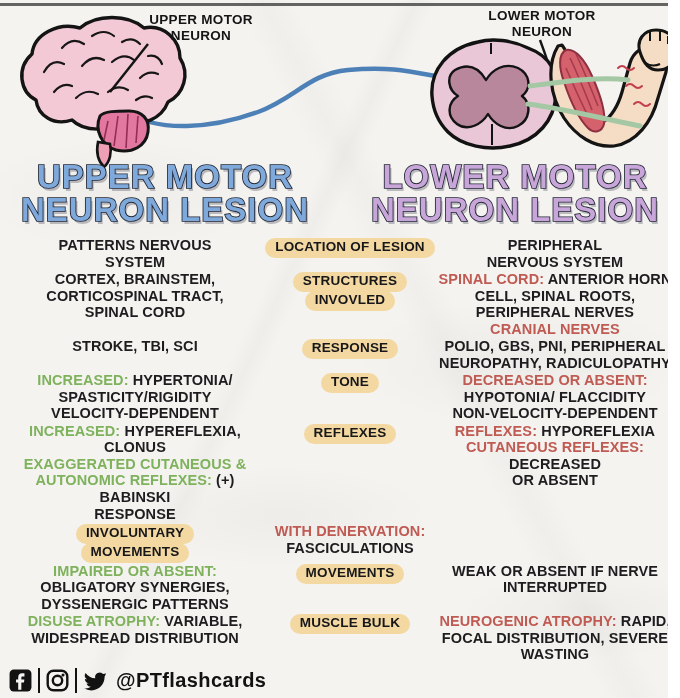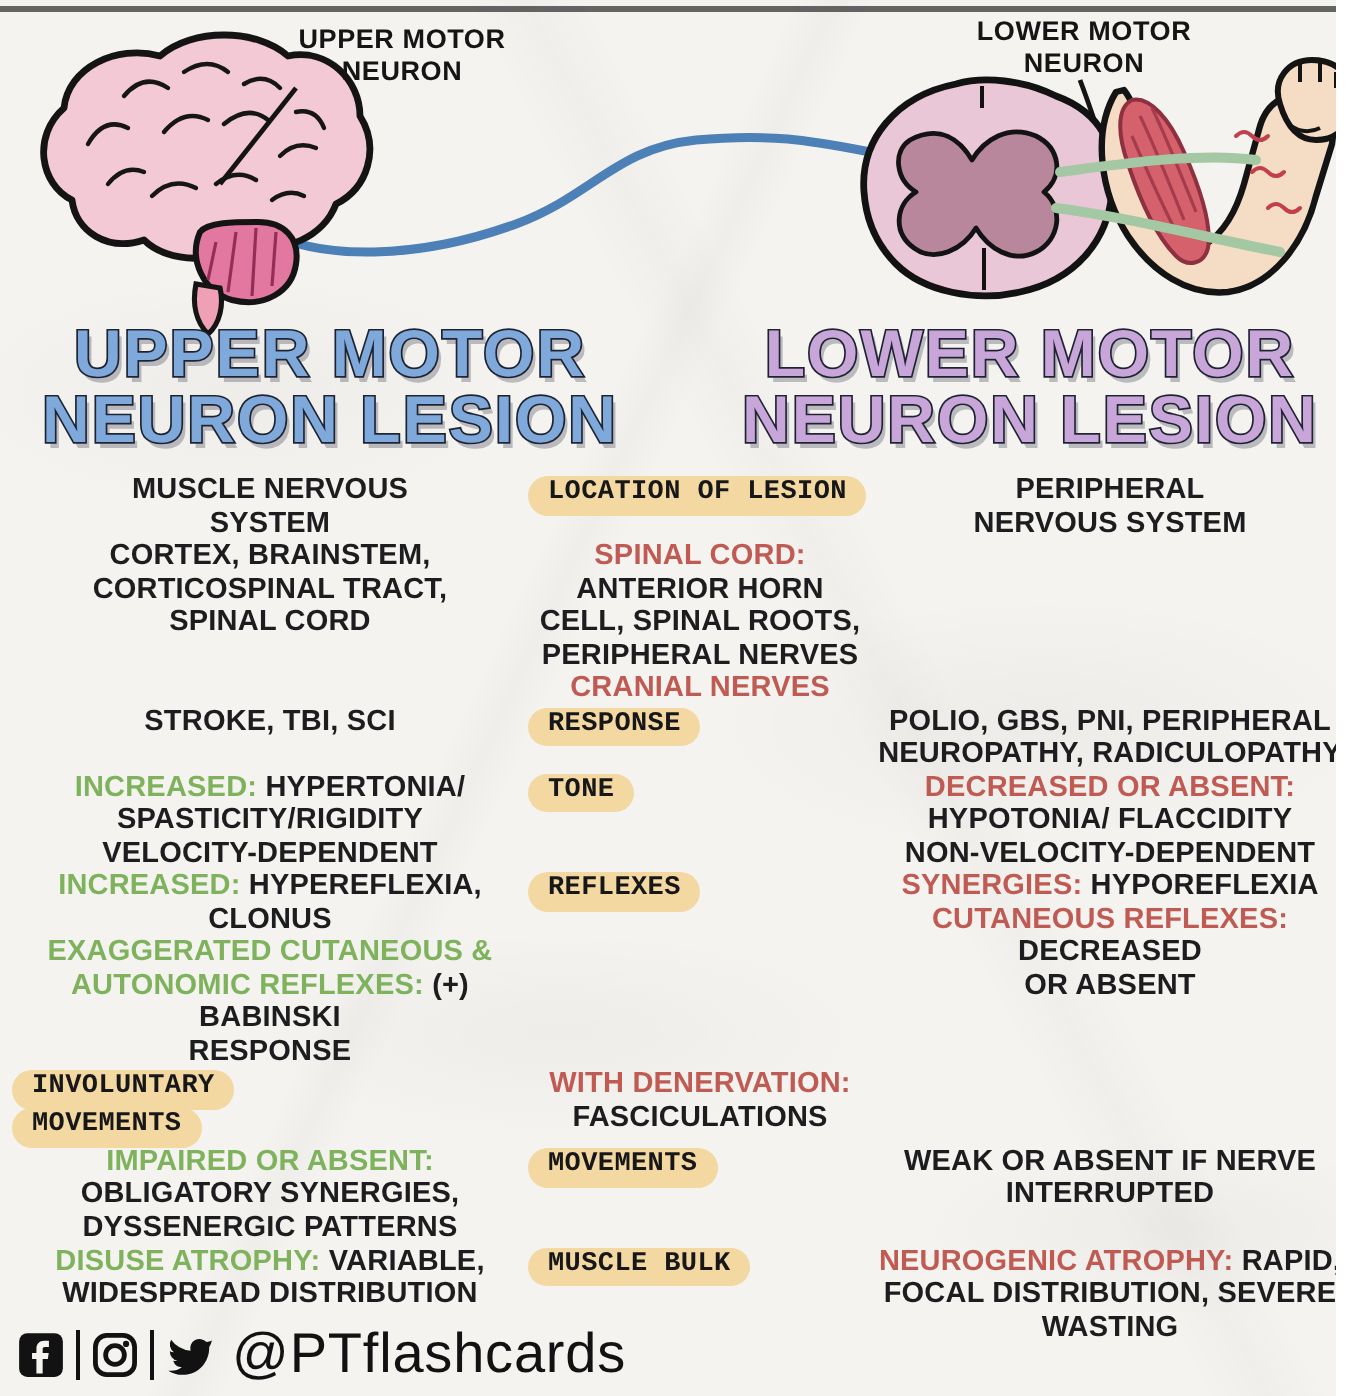--- a/index.html
+++ b/index.html
@@ -147,7 +147,7 @@
 
   <div id="comparison-table">
       <div class="row">
-        <div class="cell"><span class="seg dark">MUSCLE NERVOUS
+        <div class="cell"><span class="seg dark">PATTERNS NERVOUS
 SYSTEM</span></div>
         <div class="mid">
           <span class="pill">LOCATION OF LESION</span>

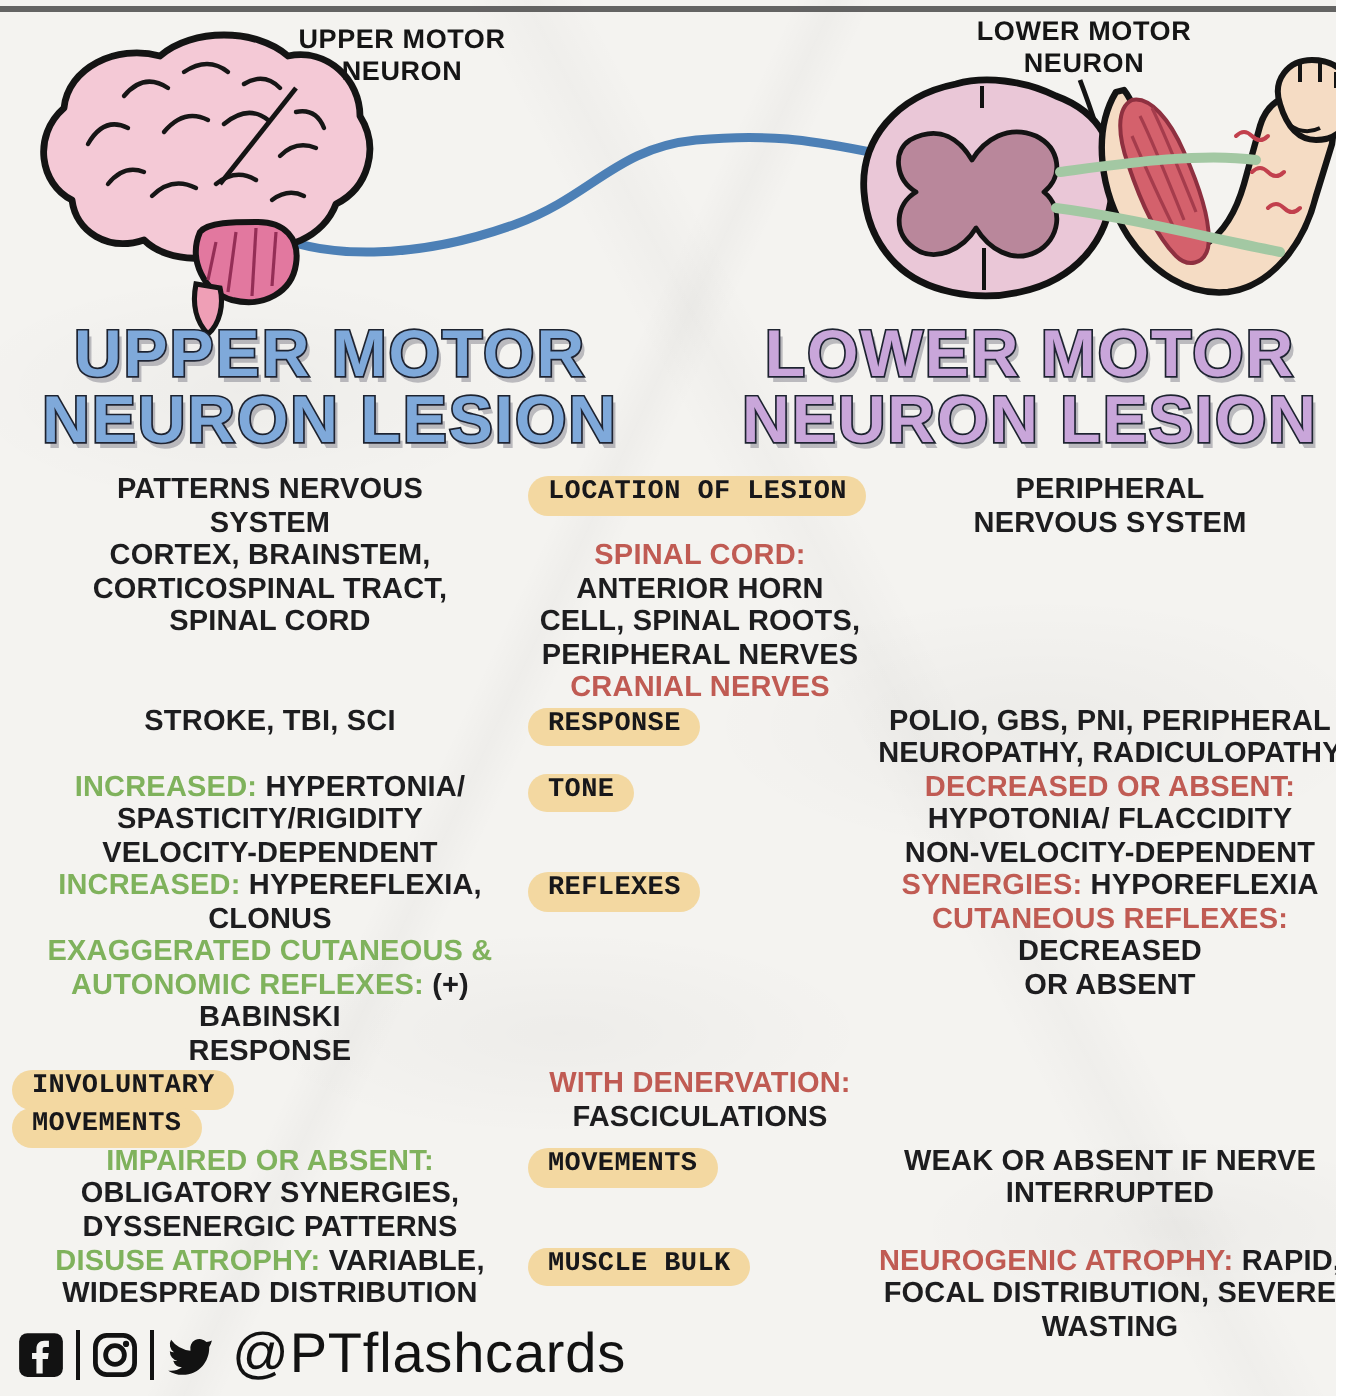--- a/index.html
+++ b/index.html
@@ -41,7 +41,7 @@
     text-align:center;font-size:14.5px;font-weight:bold;line-height:1.14;
     white-space:pre-line;color:var(--ink);letter-spacing:.1px;
   }
-  .mid{display:flex;flex-direction:column;align-items:flex-start;padding-top:1px;font-family:Liberation Mono, monospace;}
+  .mid{display:flex;flex-direction:column;align-items:center;padding-top:1px;}
   .pill{
     display:inline-block;background:var(--pill);border-radius:10px;
     padding:2px 10px 3px;font-size:13.5px;font-weight:bold;color:#17171a;

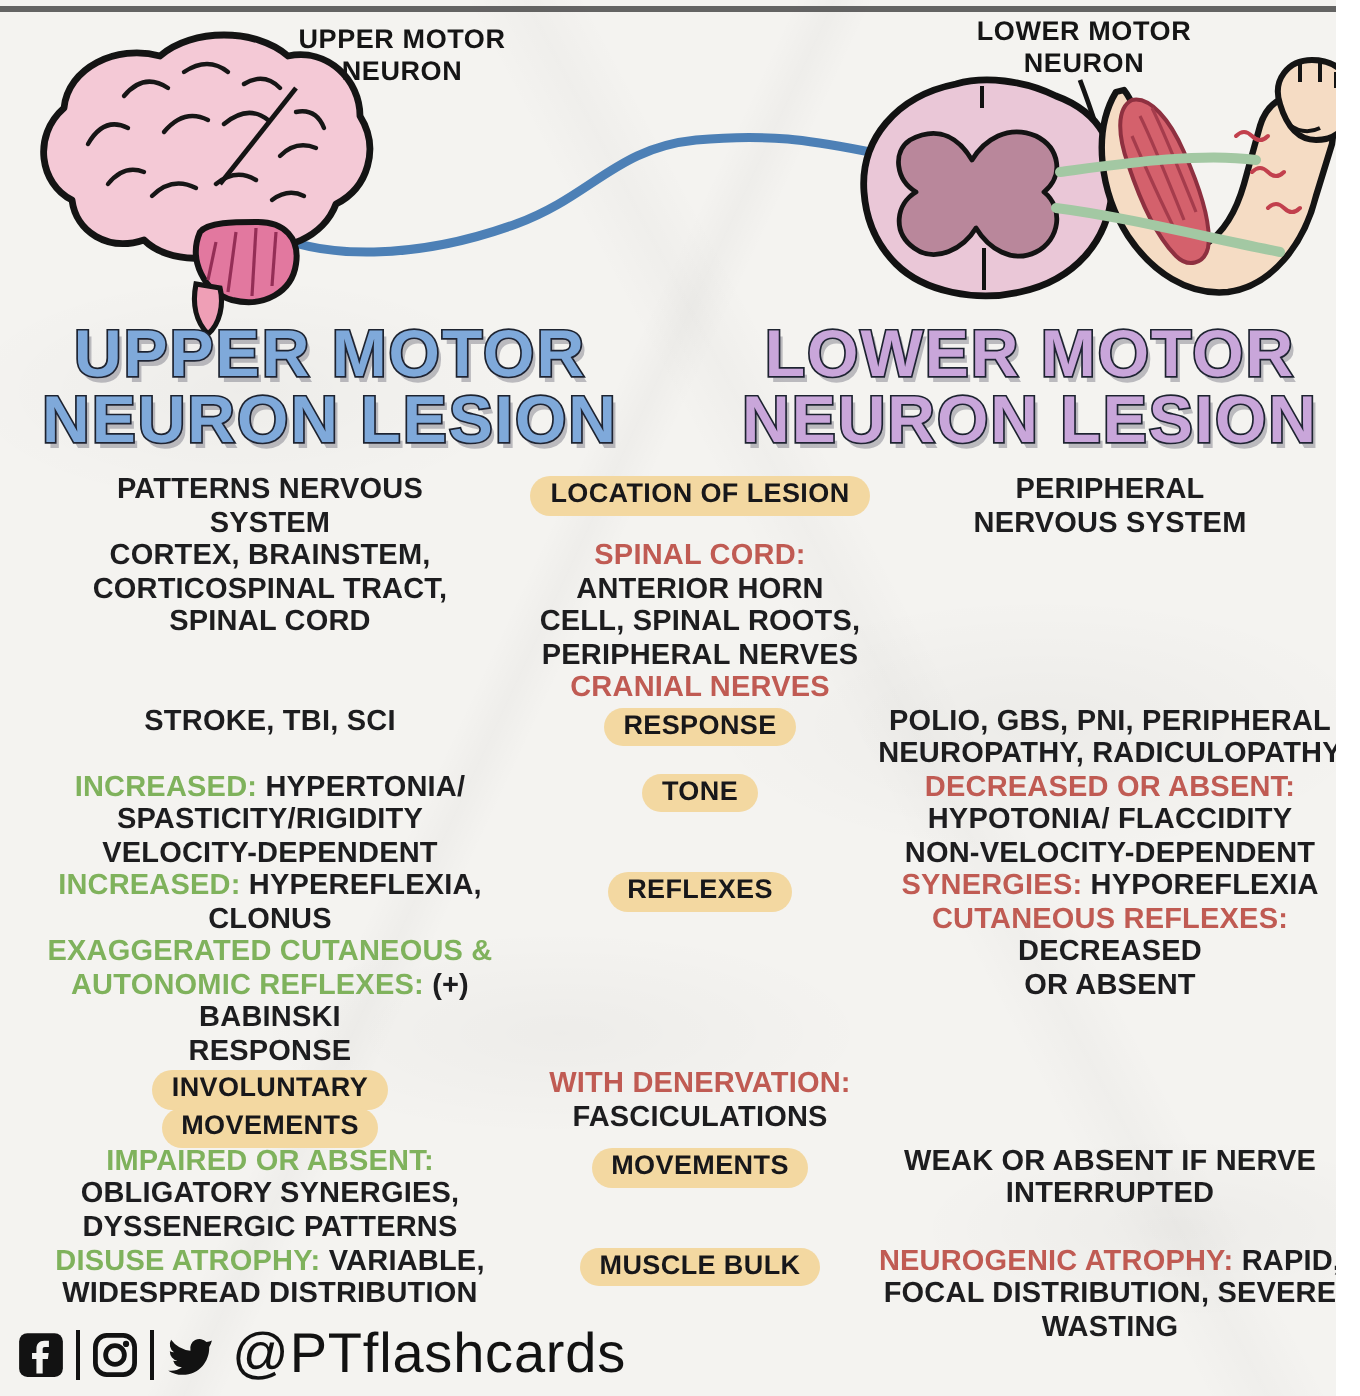--- a/index.html
+++ b/index.html
@@ -159,6 +159,10 @@
         <div class="cell"><span class="seg dark">CORTEX, BRAINSTEM,
 CORTICOSPINAL TRACT,
 SPINAL CORD</span></div>
+        <div class="mid">
+          <span class="pill">STRUCTURES</span>
+          <span class="pill">INVOVLED</span>
+        </div>
         <div class="cell"><span class="seg red">SPINAL CORD: </span><span class="seg dark">ANTERIOR HORN
 CELL, SPINAL ROOTS,
 PERIPHERAL NERVES

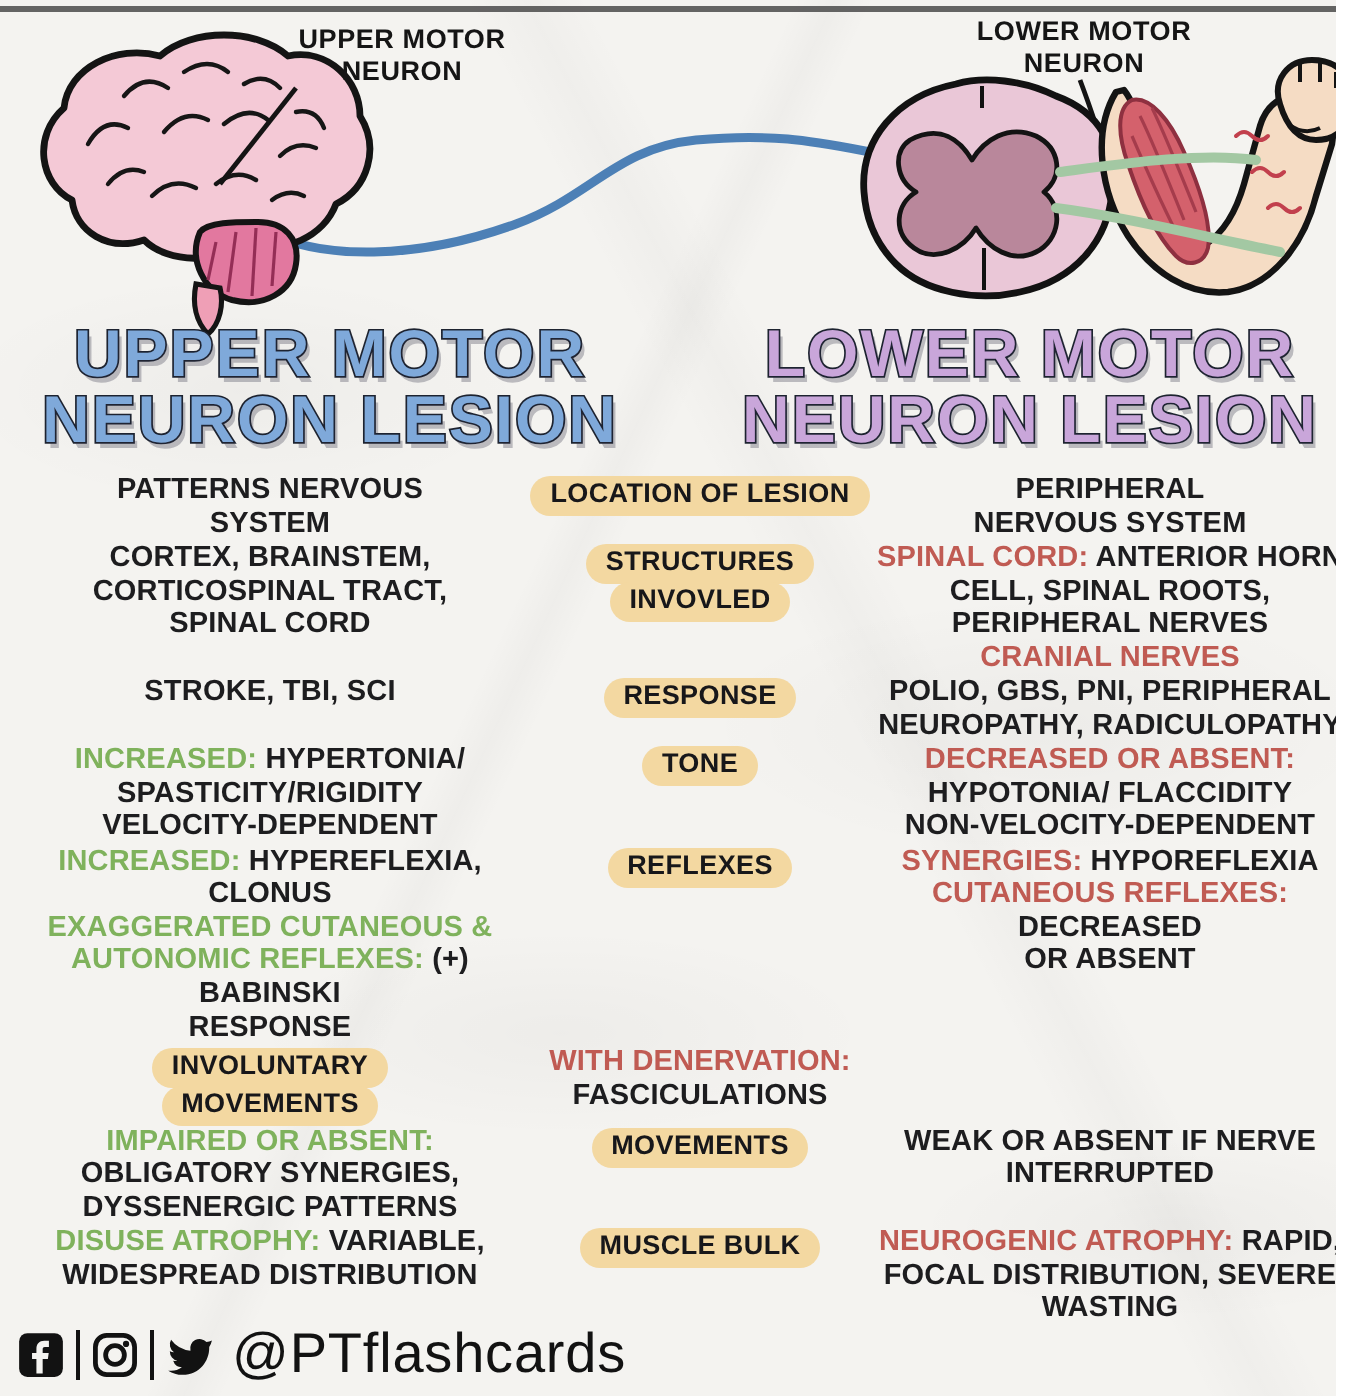--- a/index.html
+++ b/index.html
@@ -195,7 +195,7 @@
         <div class="mid">
           <span class="pill">REFLEXES</span>
         </div>
-        <div class="cell"><span class="seg red">SYNERGIES: </span><span class="seg dark">HYPOREFLEXIA
+        <div class="cell"><span class="seg red">REFLEXES: </span><span class="seg dark">HYPOREFLEXIA
 </span><span class="seg red">CUTANEOUS REFLEXES: </span><span class="seg dark">DECREASED
 OR ABSENT</span></div>
       </div>

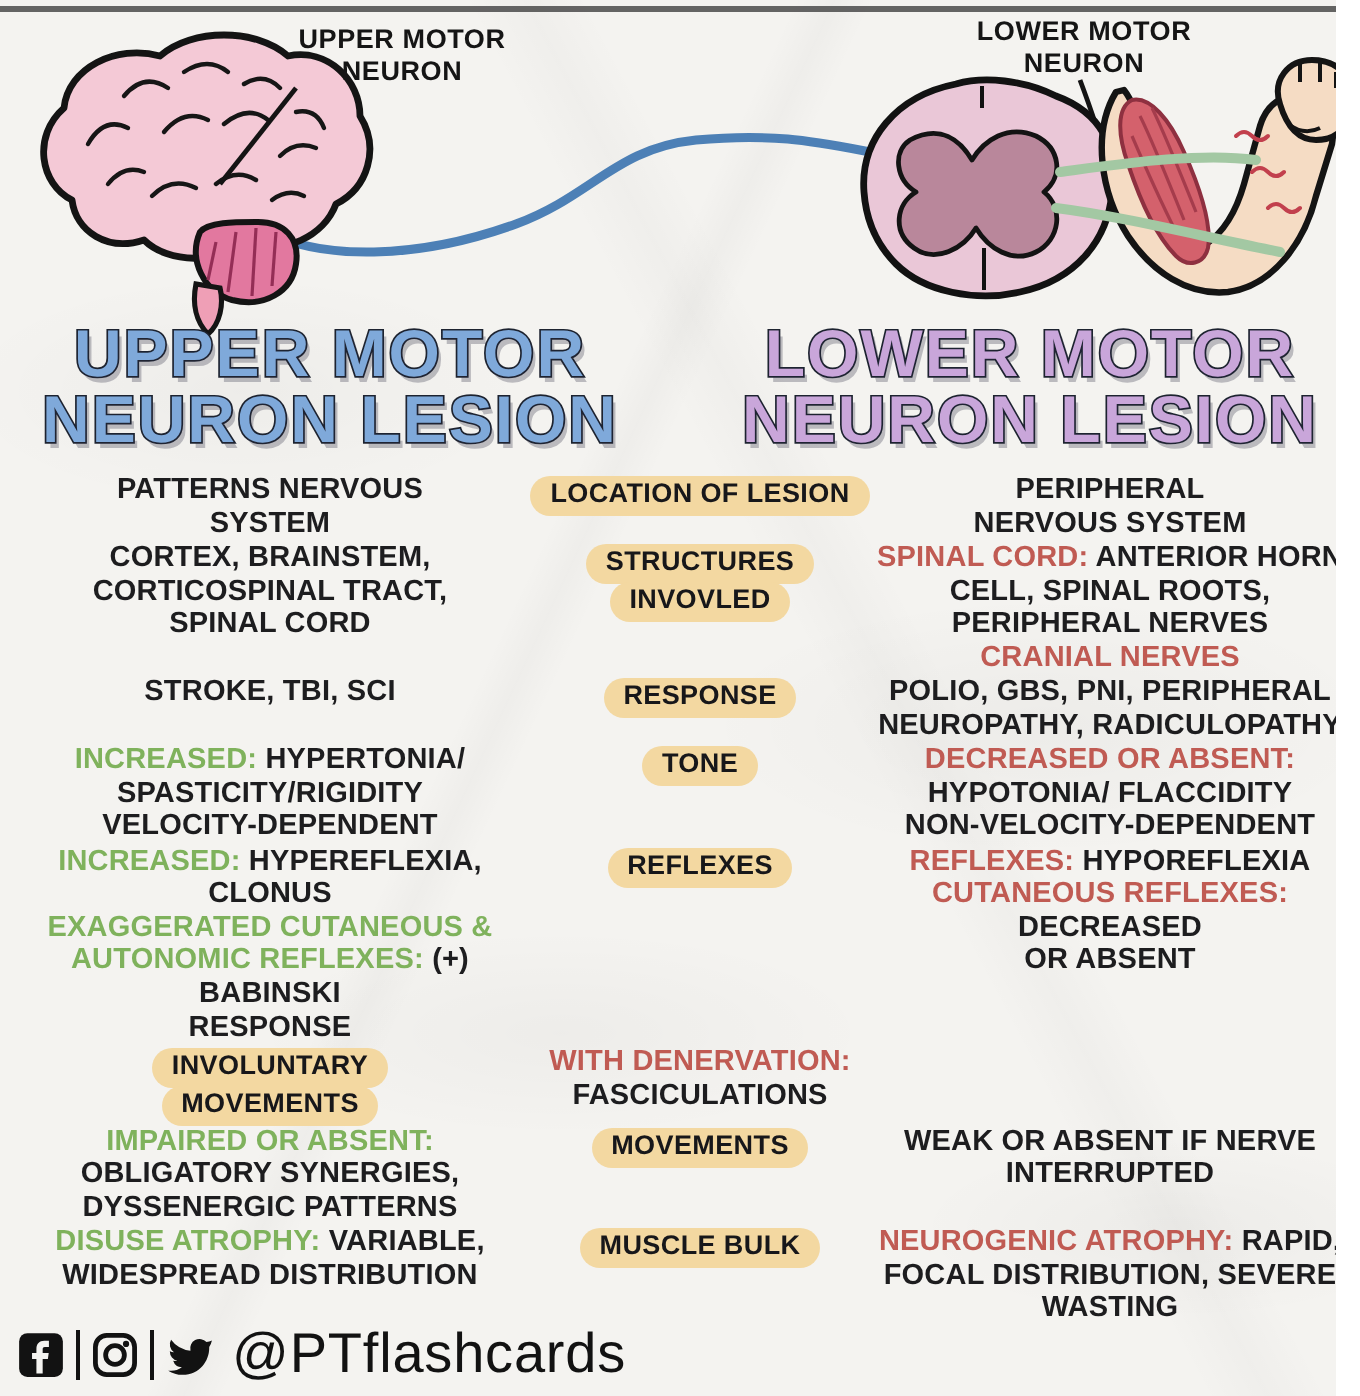--- a/index.html
+++ b/index.html
@@ -54,7 +54,7 @@
     position:absolute;left:8px;bottom:5px;display:flex;align-items:center;gap:5px;
   }
   #footer .sep{width:2px;height:25px;background:#121212;}
-  #handle{font-size:28px;font-weight:normal;color:#121212;letter-spacing:.4px;margin-left:4px;}
+  #handle{font-size:20px;font-weight:bold;color:#121212;letter-spacing:.4px;margin-left:4px;}
 </style>
 </head>
 <body>

